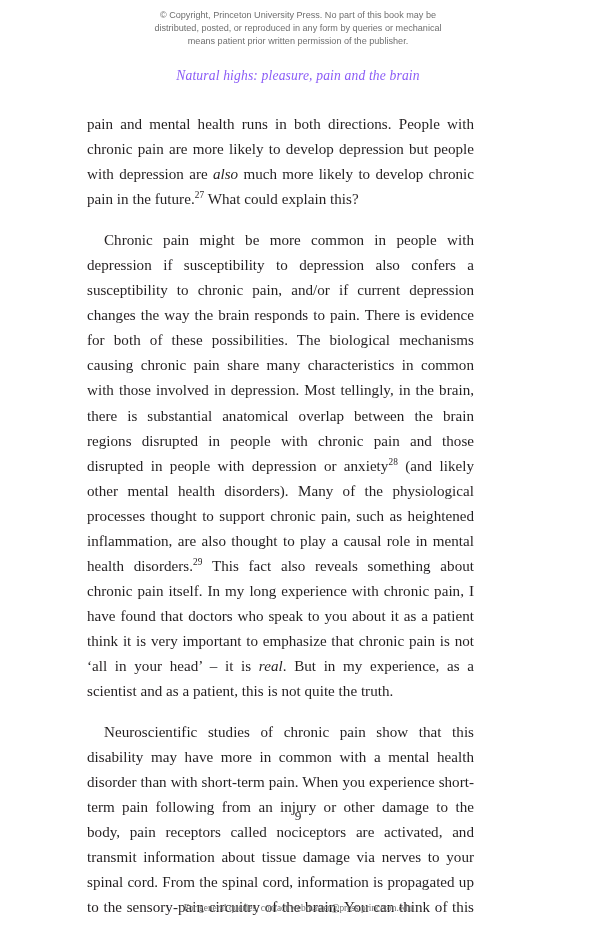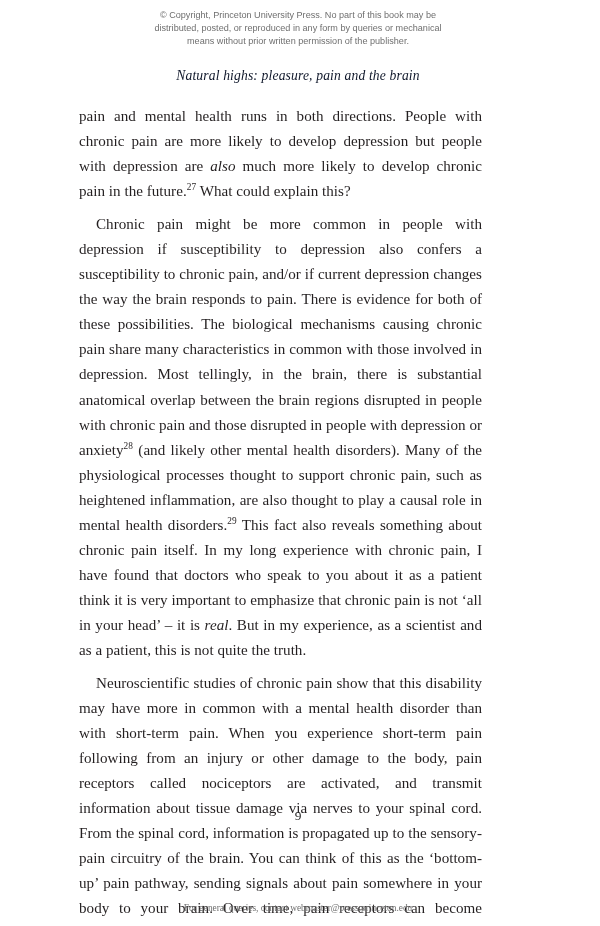--- a/index.html
+++ b/index.html
@@ -113,7 +113,7 @@
   <div class="copyright-block">
     <span class="cr-line">© Copyright, Princeton University Press. No part of this book may be</span>
     <span class="cr-line">distributed, posted, or reproduced in any form by queries or mechanical</span>
-    <span class="cr-line">means without prior written permission of the publisher.</span>
+    <span class="cr-line">means patient prior written permission of the publisher.</span>
   </div>
 
   <div class="running-head">Natural highs: pleasure, pain and the brain</div>

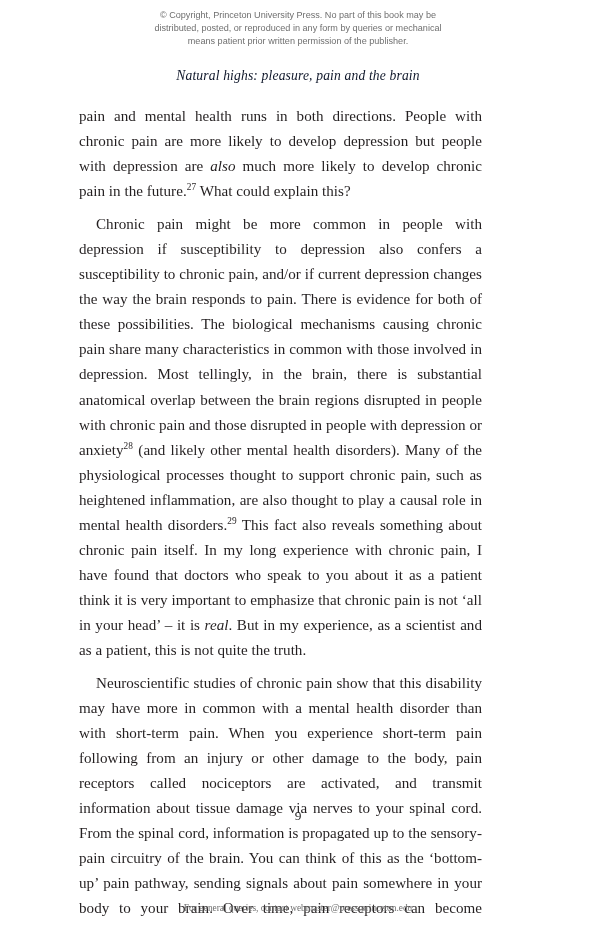--- a/index.html
+++ b/index.html
@@ -44,7 +44,7 @@
     font-style: italic;
     font-size: 13.6px;
     letter-spacing: 0.15px;
-    color: #0f172a;
+    color: #8b5cf6;
   }
 
   

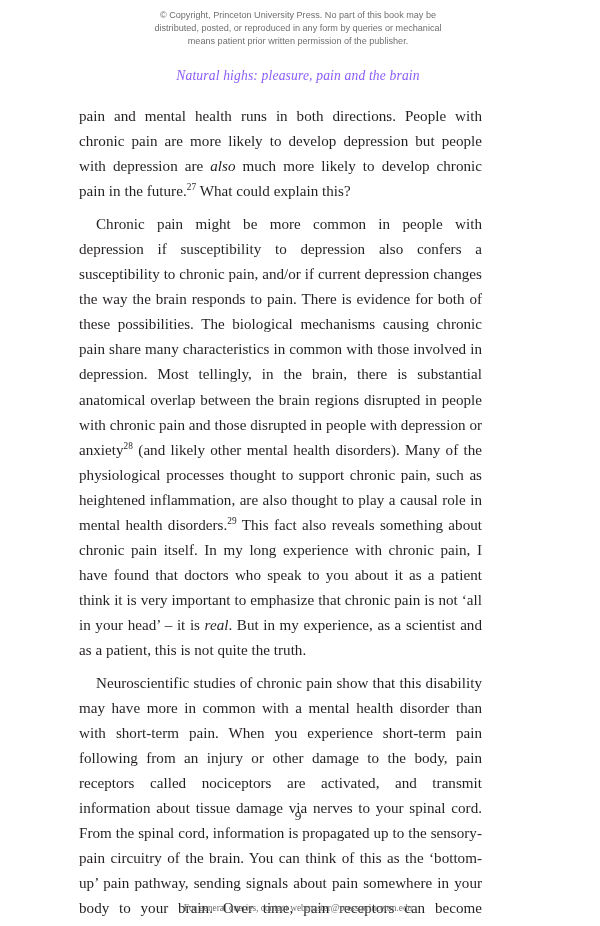--- a/index.html
+++ b/index.html
@@ -64,7 +64,7 @@
     letter-spacing: 0.02px;
   }
   .textblock p {
-    margin: 8px;
+    margin: 16px;
     text-indent: 0;
   }
   .textblock p.indent {

